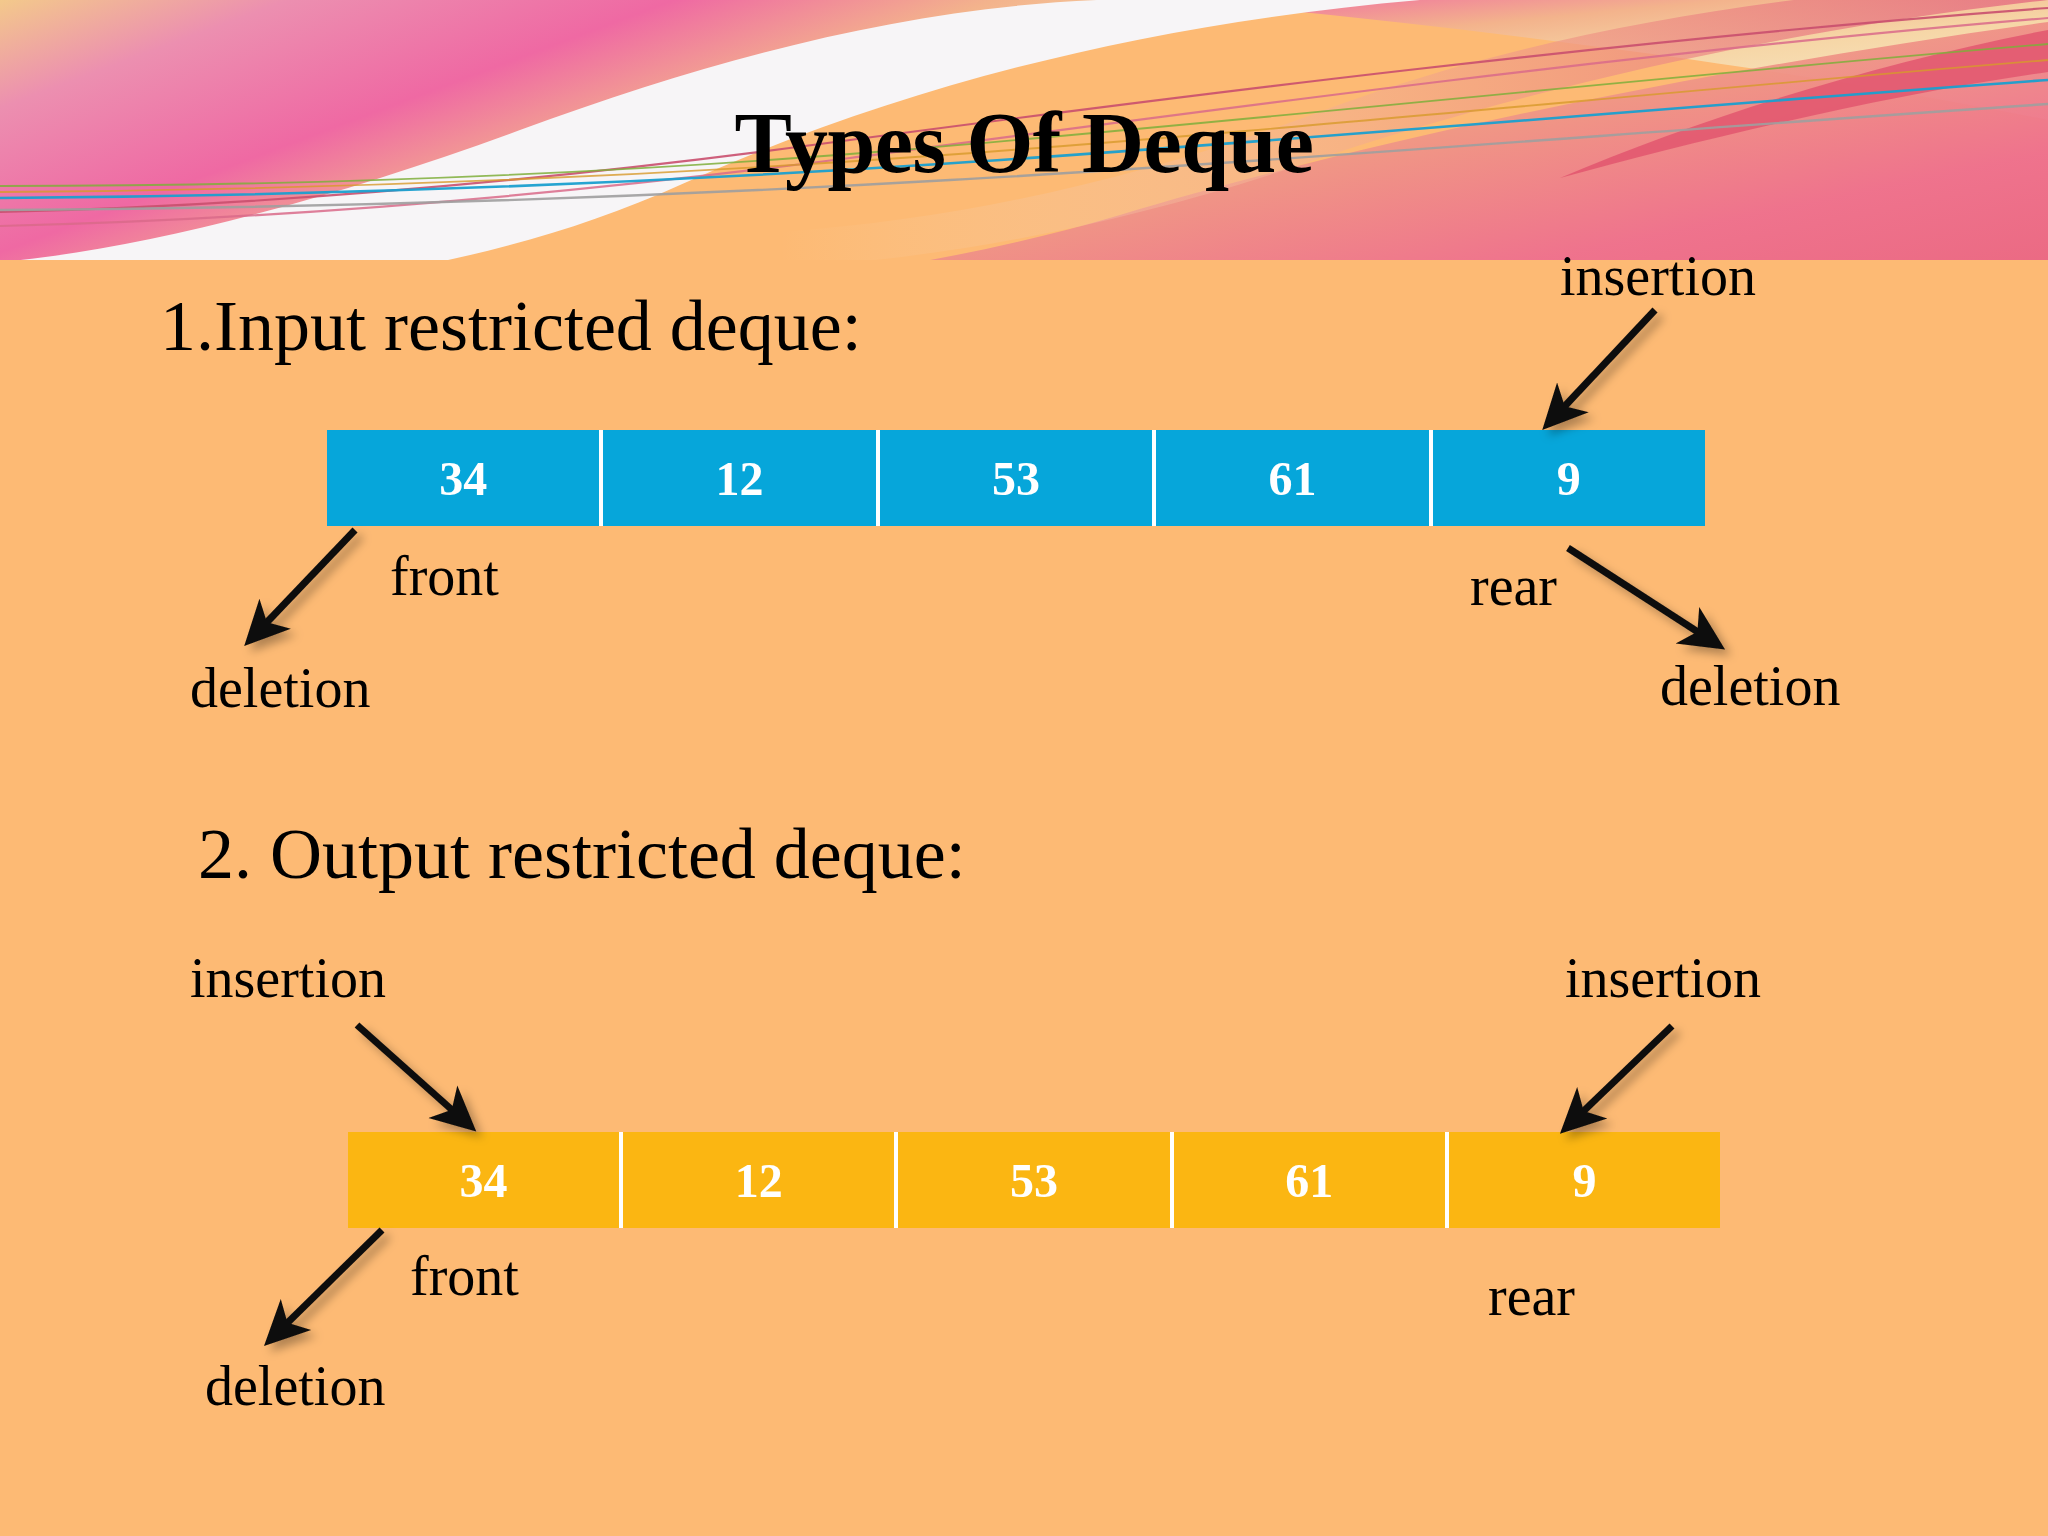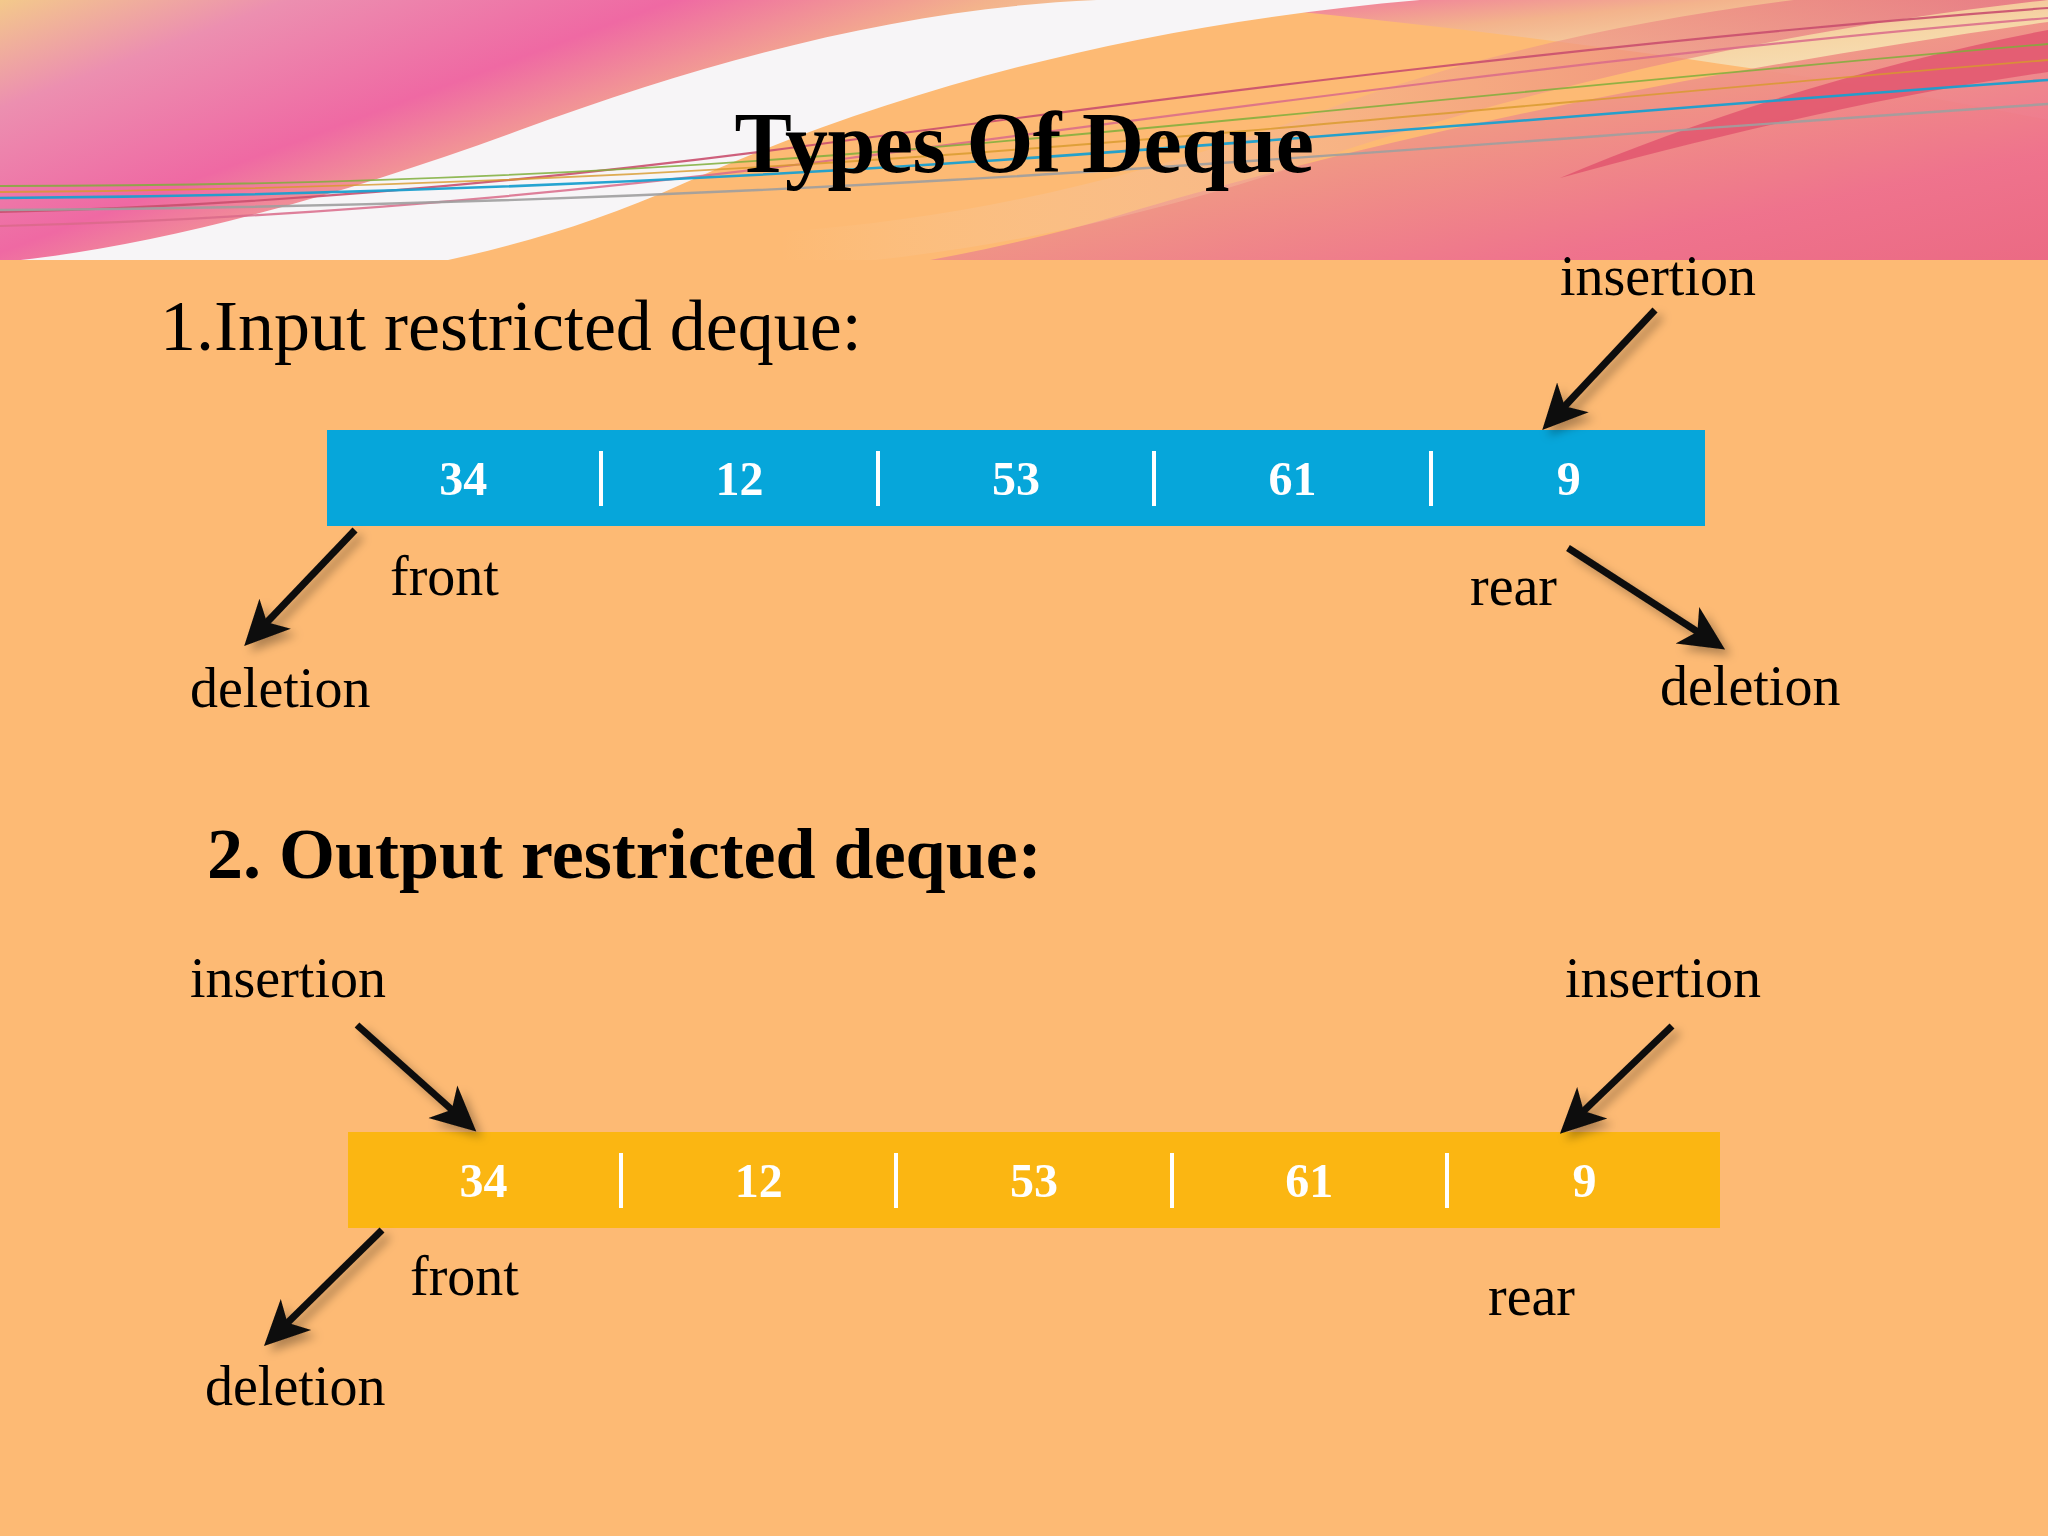--- a/index.html
+++ b/index.html
@@ -57,7 +57,6 @@
     display: flex;
     z-index: 3;
     box-sizing: border-box;
-    align-items: center;
   }
   .deque .cell {
     flex: 1 1 0;

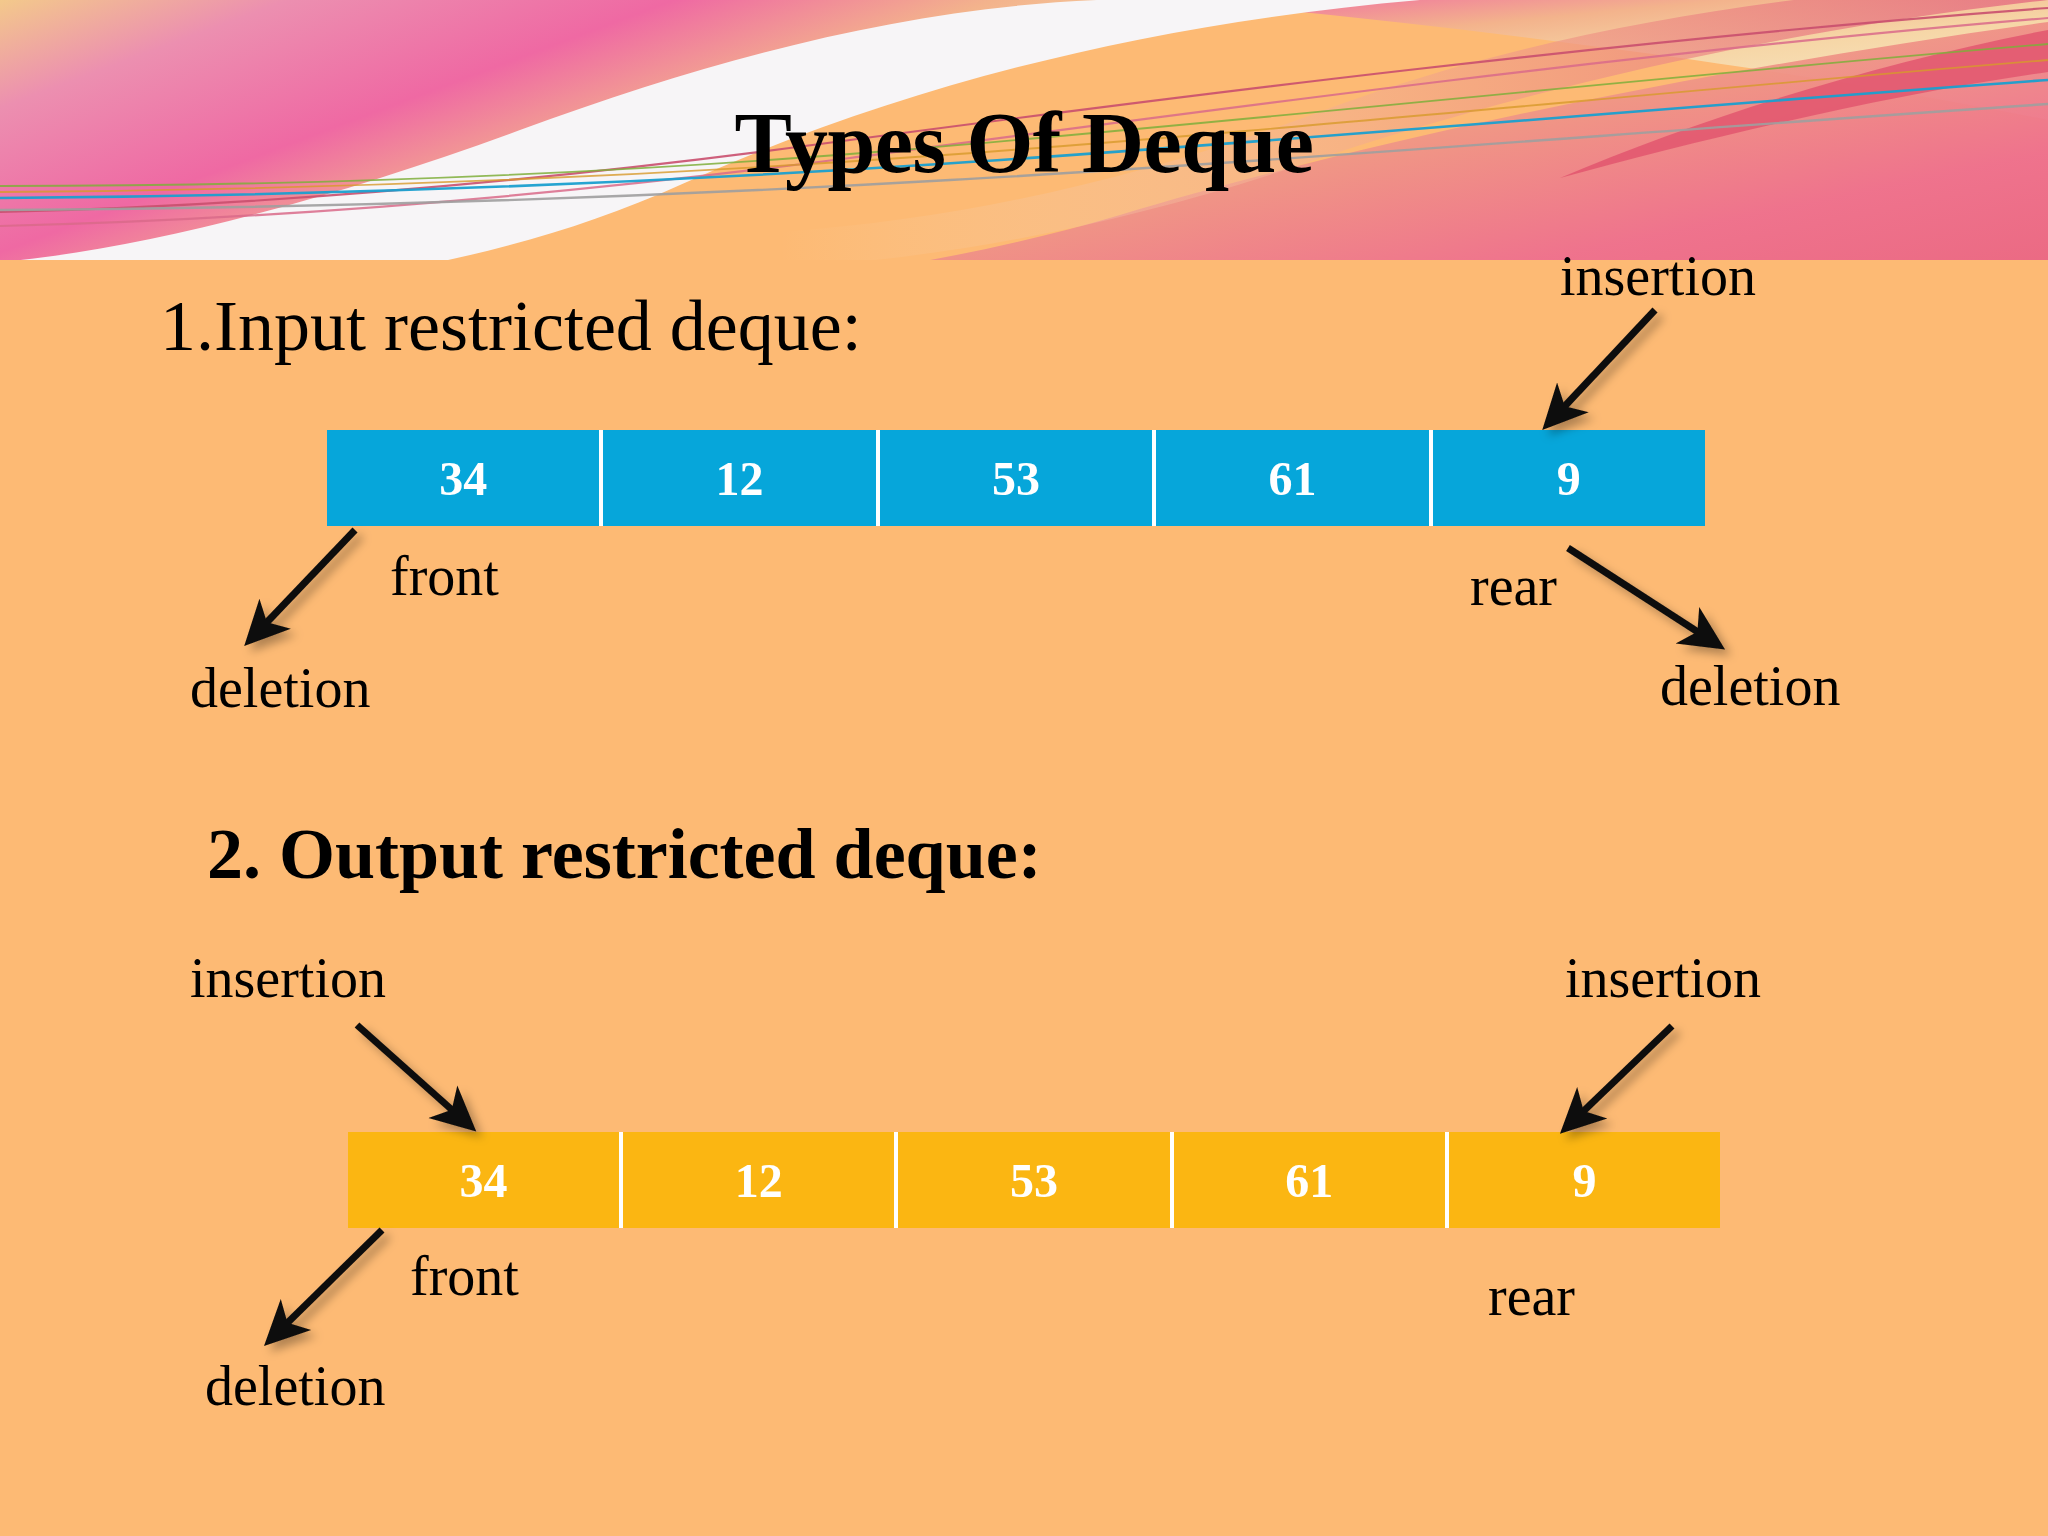--- a/index.html
+++ b/index.html
@@ -49,7 +49,7 @@
     z-index: 4;
   }
   #heading-1 { left: 160px; top: 290px; }
-  #heading-2 { left: 207px; top: 818px; font-weight: bold; }
+  #heading-2 { left: 198px; top: 818px; }
 
   
   .deque {

